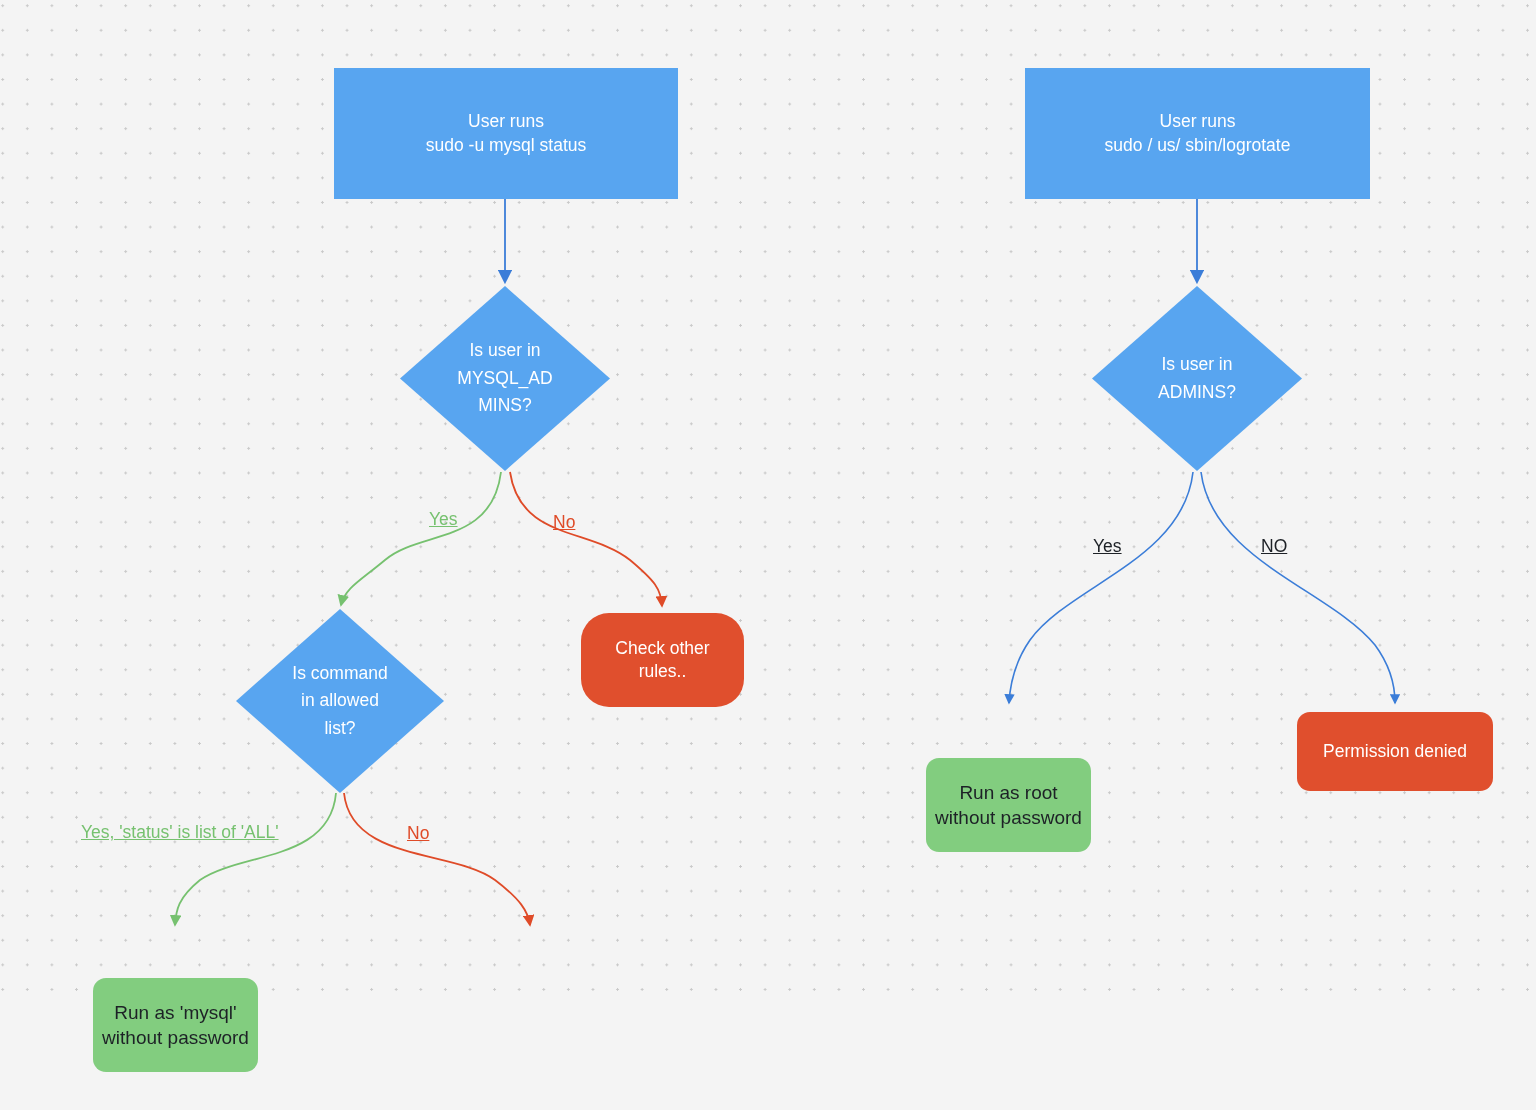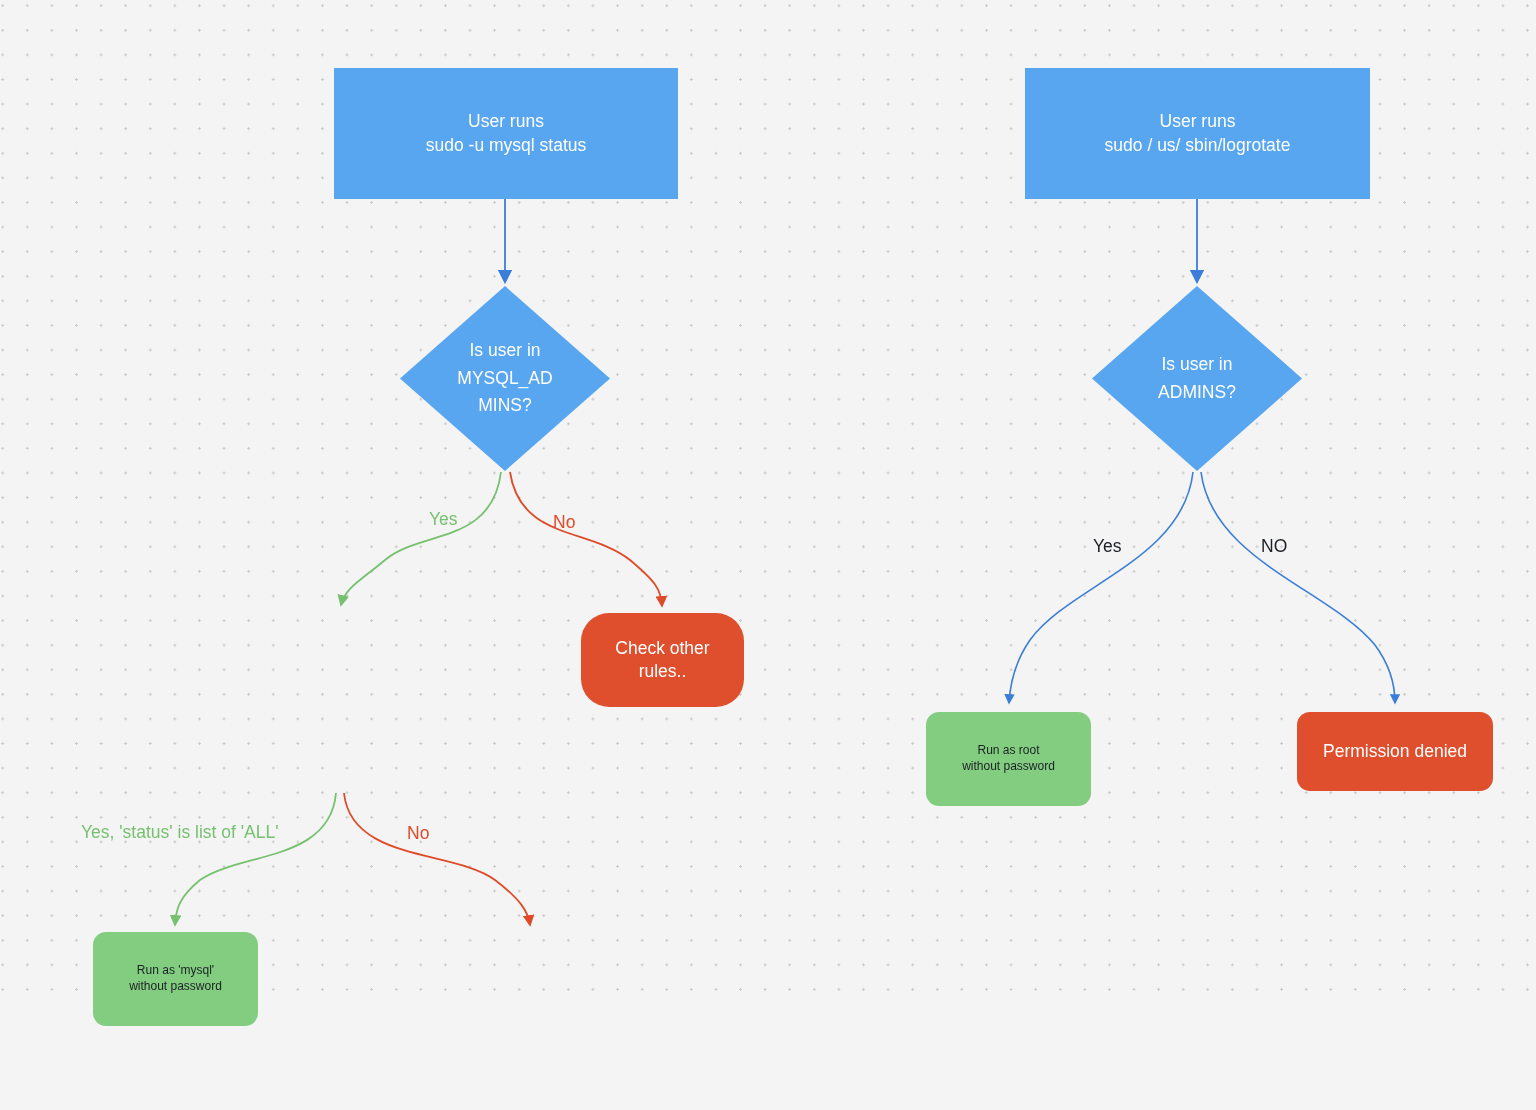--- a/index.html
+++ b/index.html
@@ -84,6 +84,7 @@
     position: absolute;
     font-size: 17.5px;
     white-space: nowrap;
+    text-decoration: underline;
   }
   .lbl-green { color: #76c16f; }
   .lbl-red   { color: #df4b28; }

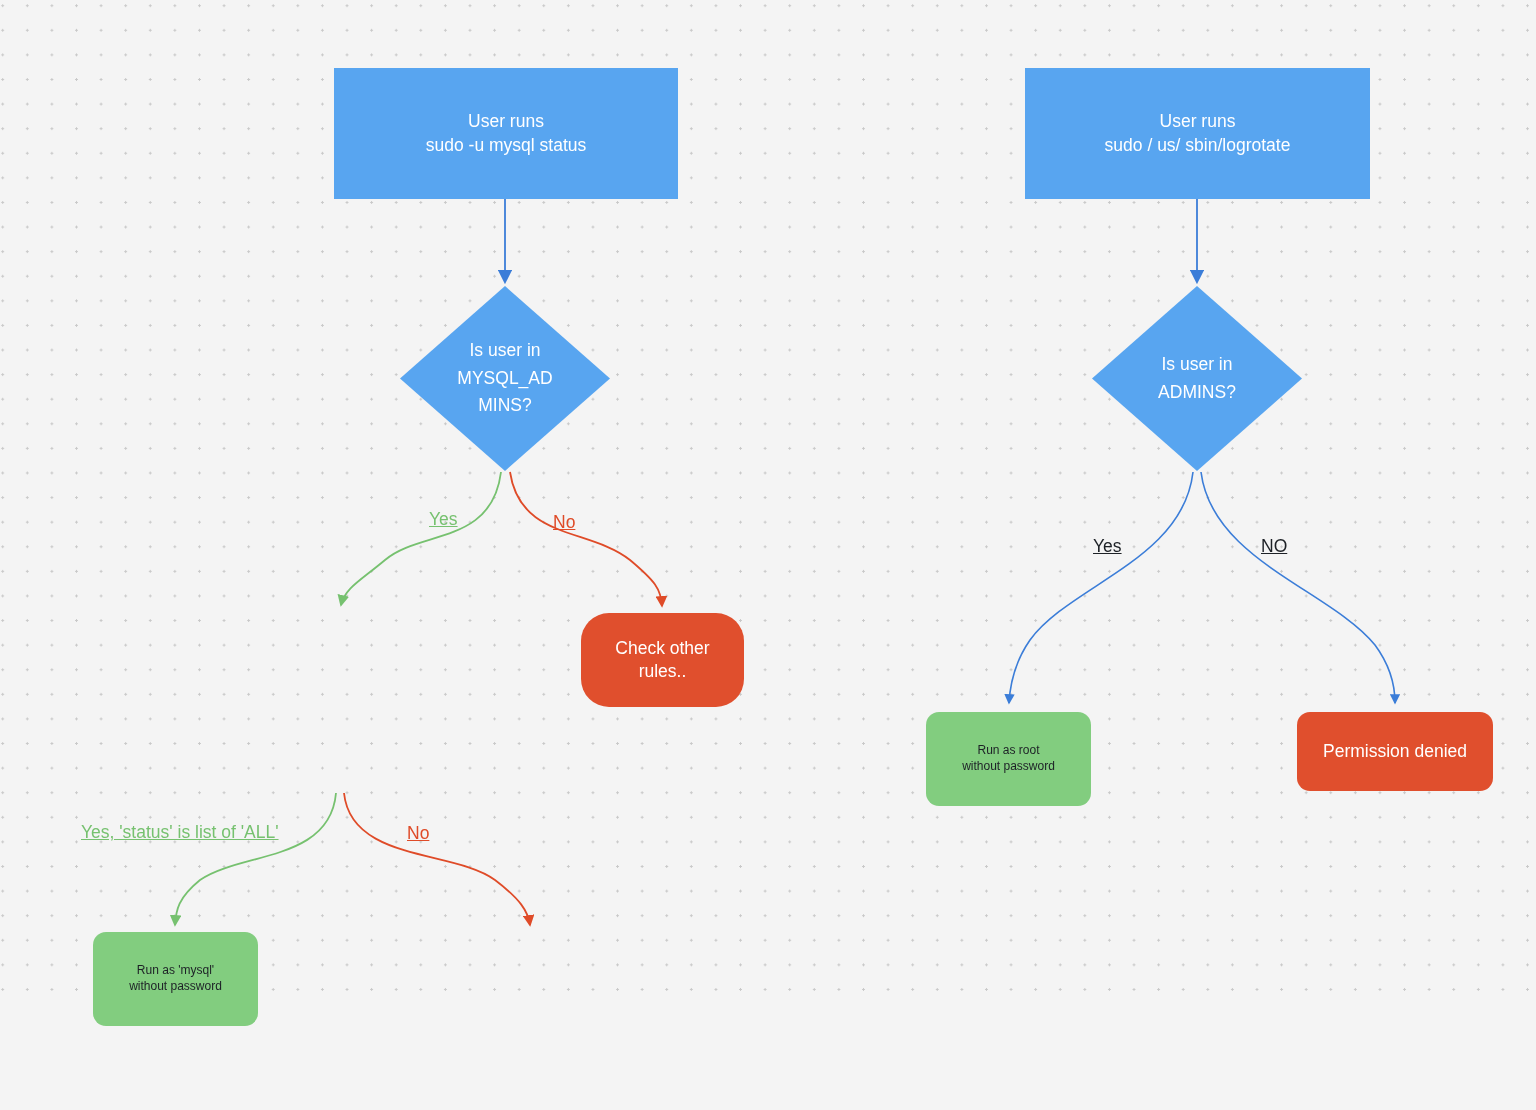--- a/index.html
+++ b/index.html
@@ -151,6 +151,14 @@
 rules..</span>
   </div>
 
+  <div class="diamond-wrap" style="left:236px; top:609px; width:208px; height:184px;">
+    <svg class="diamond-shape" viewBox="0 0 208 184" xmlns="http://www.w3.org/2000/svg">
+      <polygon points="104,0 208,92 104,184 0,92" fill="#58a5f0"></polygon>
+    </svg>
+    <div class="diamond-label">Is command
+in allowed
+list?</div>
+  </div>
 
   <div class="edge-label lbl-green" style="left:81px; top:822px;">Yes, 'status' is list of 'ALL'</div>
 

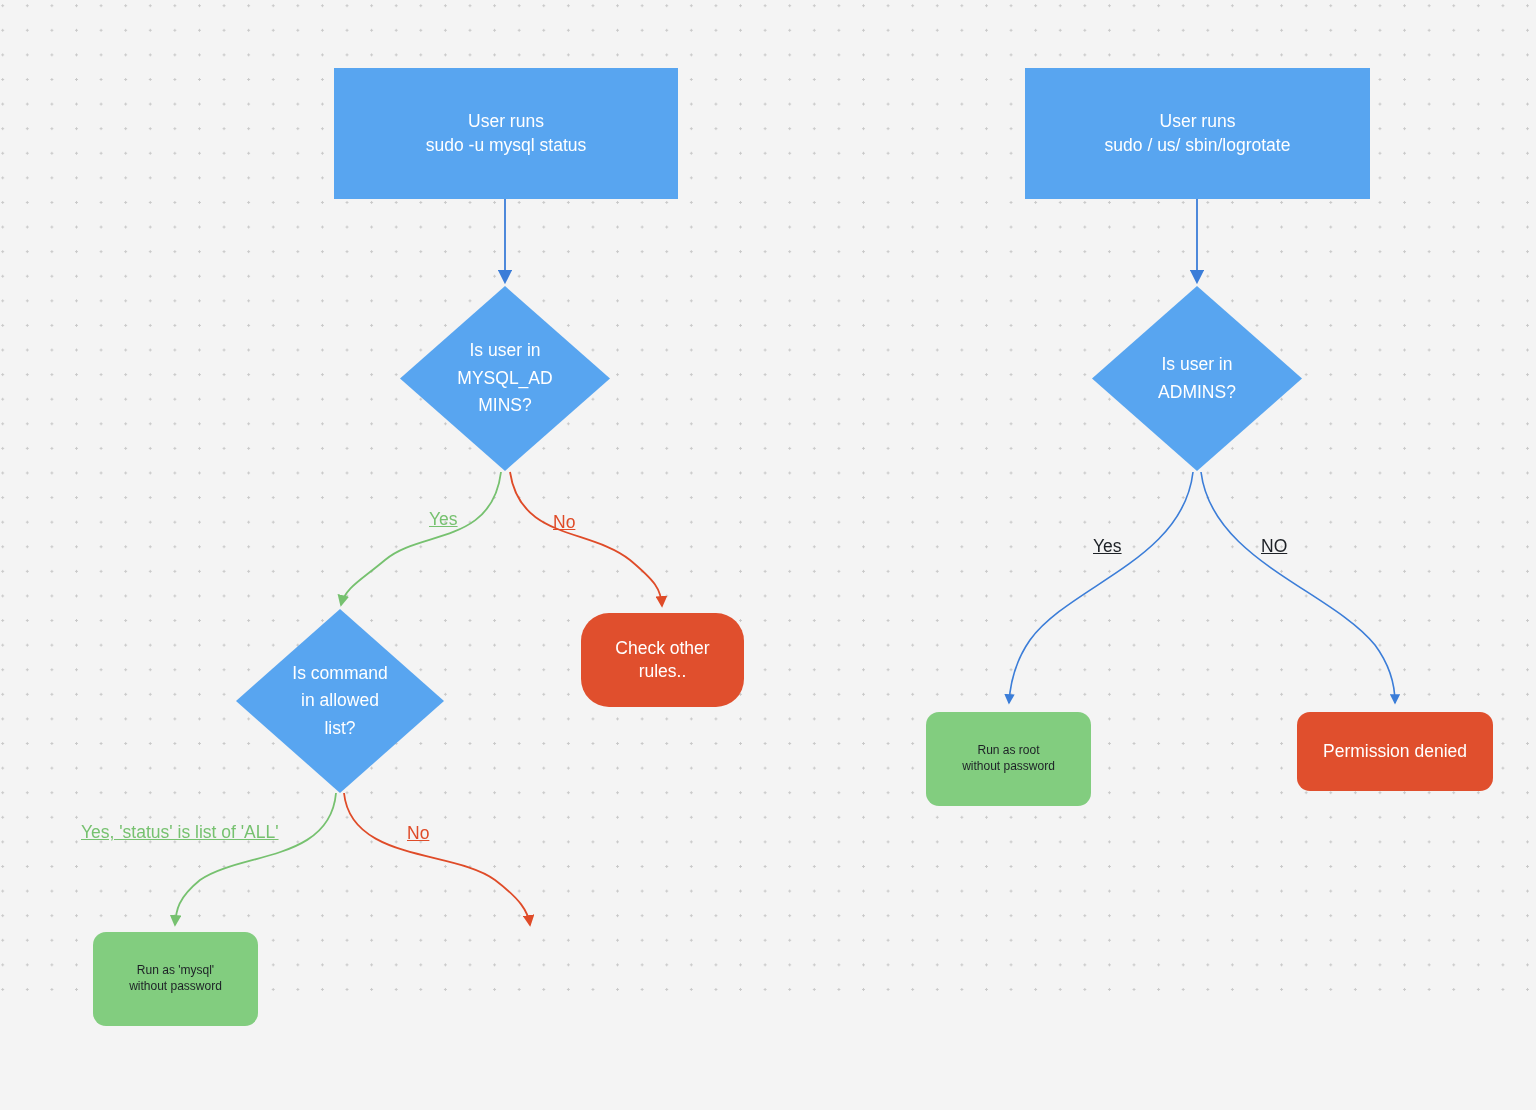--- a/index.html
+++ b/index.html
@@ -48,8 +48,9 @@
   .term-green {
     background: #82cd7f;
     color: #1d2126;
-    font-size: 12px;
+    font-size: 19px;
     border-radius: 13px;
+    margin-top: 46px;
   }
   .term-red {
     background: #e04f2d;

